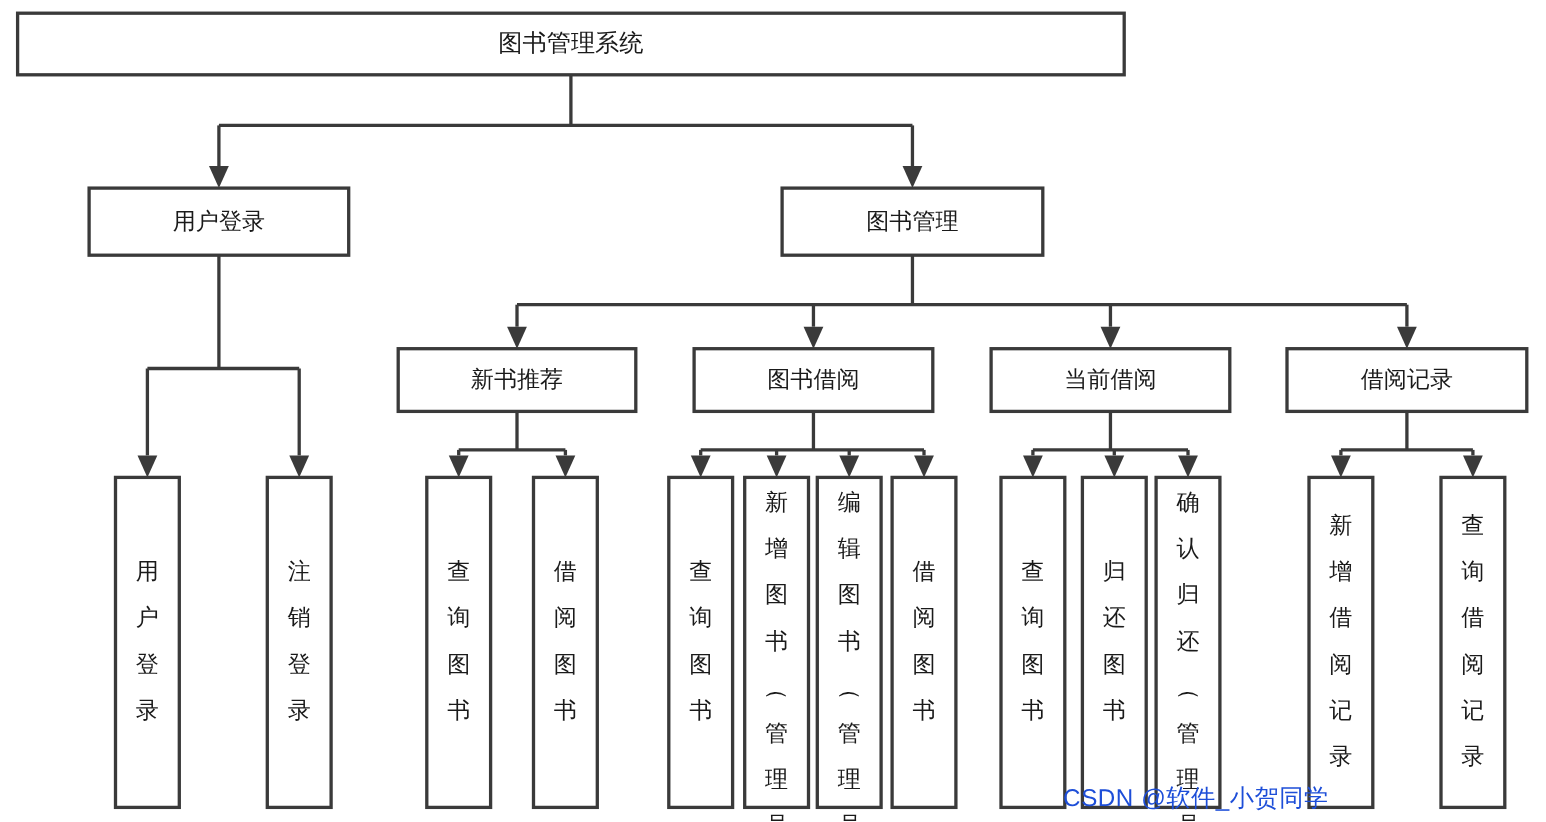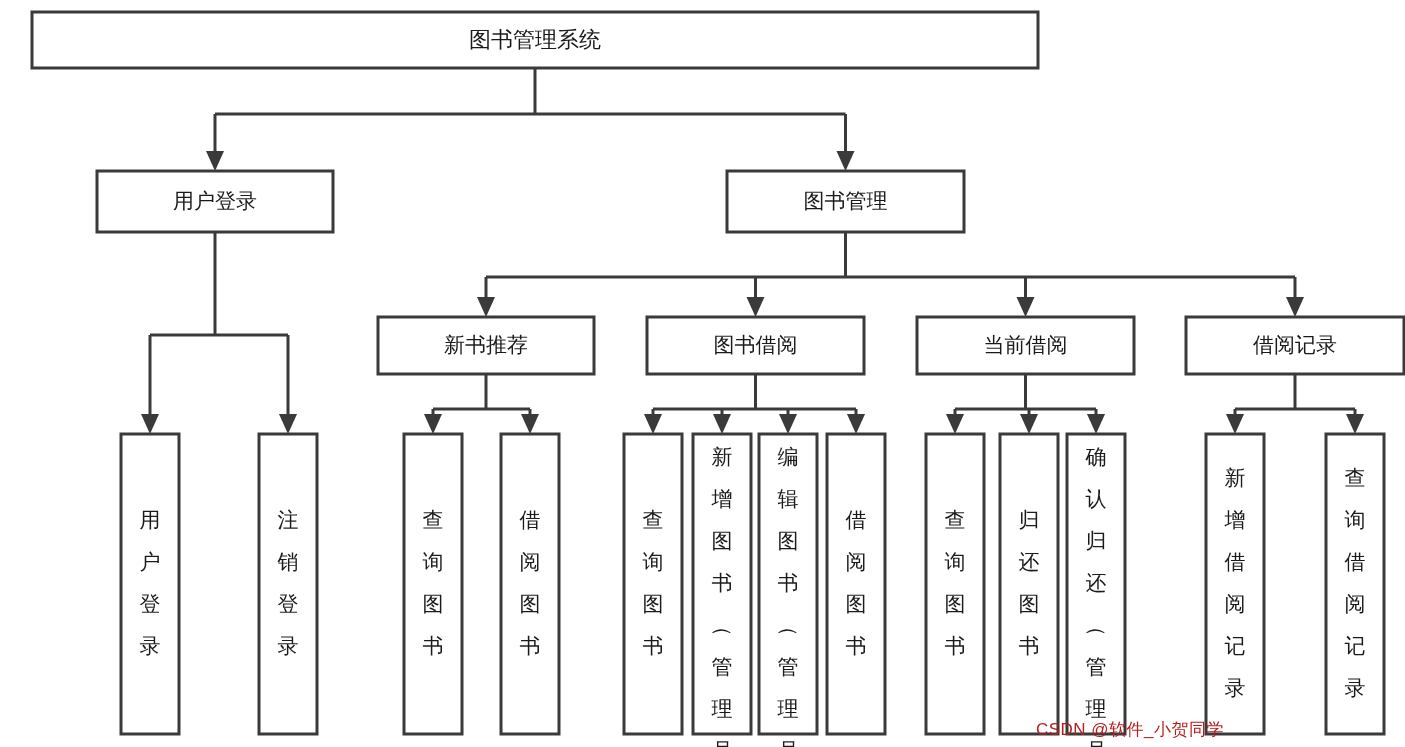--- a/index.html
+++ b/index.html
@@ -19,7 +19,6 @@
     left: 0; top: 0;
     width: 1218px;
     height: 747px;
-    margin-left: 16px;
   }
   svg.flow {
     display: block;

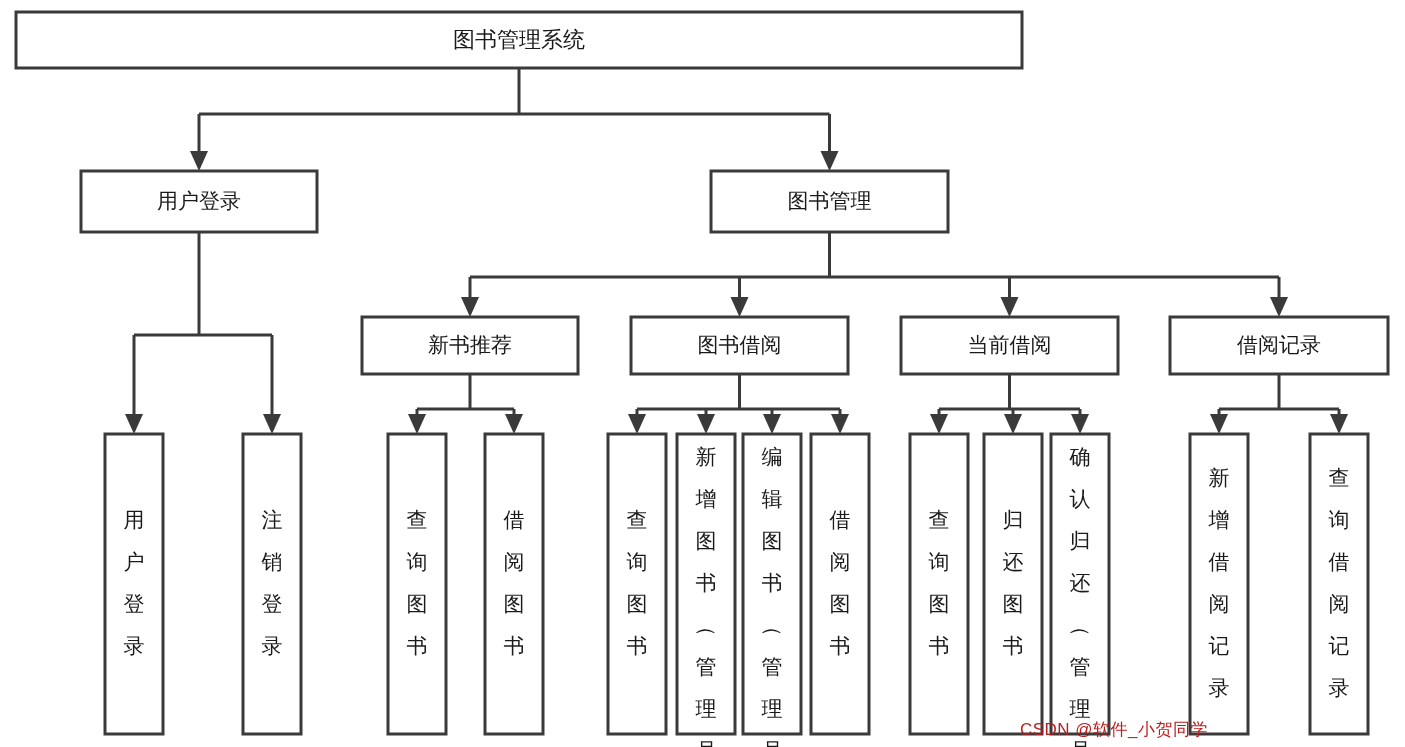--- a/index.html
+++ b/index.html
@@ -61,8 +61,8 @@
     right: 10px;
     bottom: 6px;
     font-family: "Liberation Sans", "DejaVu Sans", sans-serif;
-    font-size: 17px;
-    color: #b91c1c;
+    font-size: 22px;
+    color: #1d4ed8;
     letter-spacing: 0.5px;
     white-space: nowrap;
     pointer-events: none;

